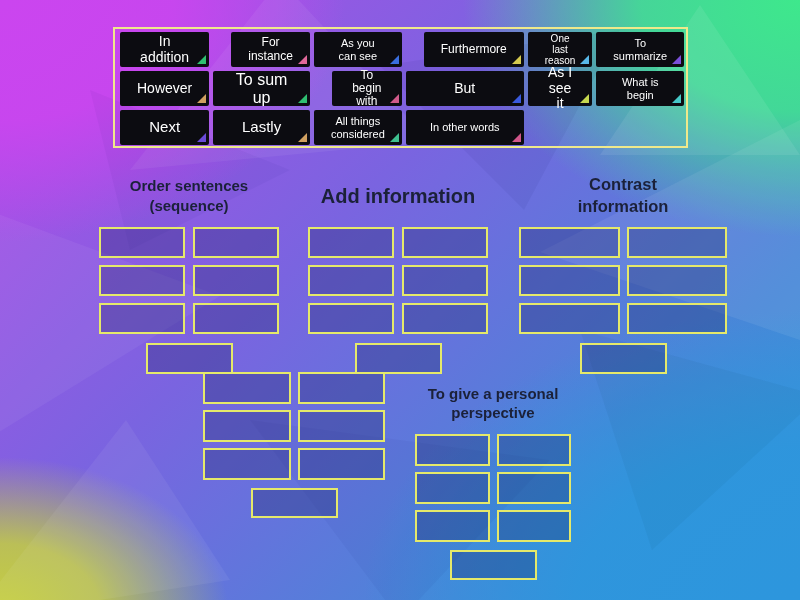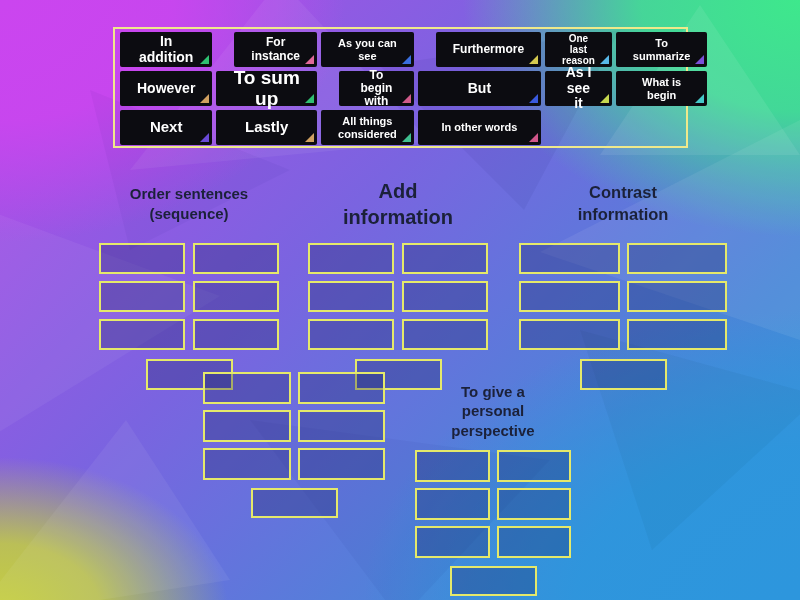--- a/index.html
+++ b/index.html
@@ -37,7 +37,7 @@
   .tile{
     position:relative;background:#0c0c11;border-radius:2px;color:#fff;
     display:flex;align-items:center;justify-content:center;text-align:center;
-    font-weight:bold;line-height:1.1;padding:1px 17px;box-sizing:border-box;cursor:grab;
+    font-weight:normal;line-height:1.1;padding:1px 17px;box-sizing:border-box;cursor:grab;
   }
   .corner{
     position:absolute;right:3px;bottom:3px;width:0;height:0;

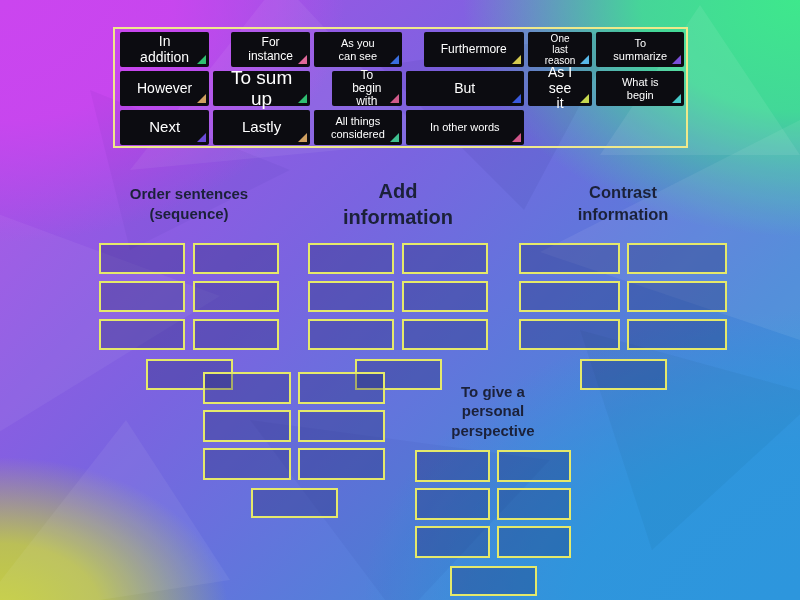--- a/index.html
+++ b/index.html
@@ -43,7 +43,7 @@
     position:absolute;right:3px;bottom:3px;width:0;height:0;
     border-left:9px solid transparent;border-bottom:9px solid #888;
   }
-  .fs15{font-size:15px;} .fs14{font-size:14px;} .fs13{font-size:19px;}
+  .fs15{font-size:15px;} .fs14{font-size:14px;} .fs13{font-size:16px;}
   .fs12{font-size:12px;margin-left:18px;} .fs11{font-size:11px;} .fs10{font-size:10px;}
 
   

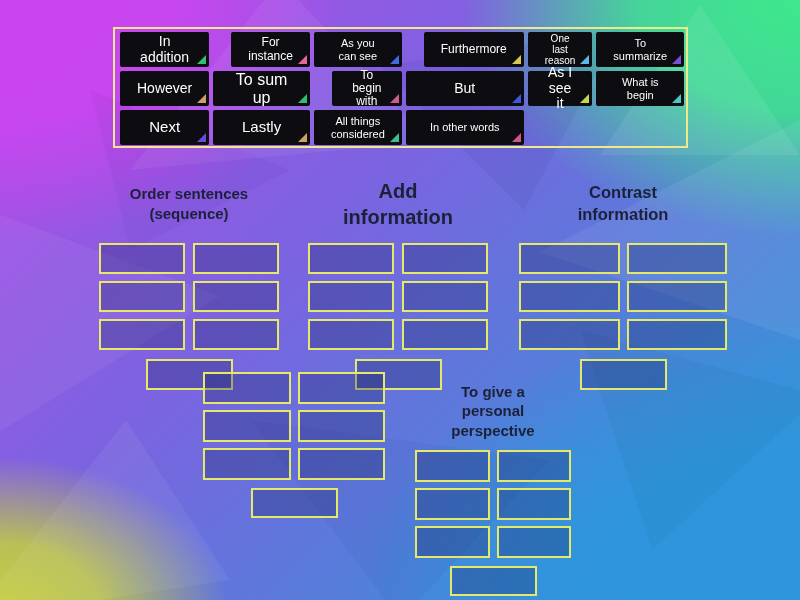--- a/index.html
+++ b/index.html
@@ -49,7 +49,7 @@
   
   .group{position:absolute;display:flex;flex-direction:column;align-items:center;}
   .glabel{
-    margin:16px;display:flex;align-items:center;justify-content:center;text-align:center;
+    margin:8px;display:flex;align-items:center;justify-content:center;text-align:center;
     color:#1b2139;font-weight:600;line-height:1.3;
   }
   .slots{display:grid;grid-template-columns:repeat(2,1fr);width:100%;}

